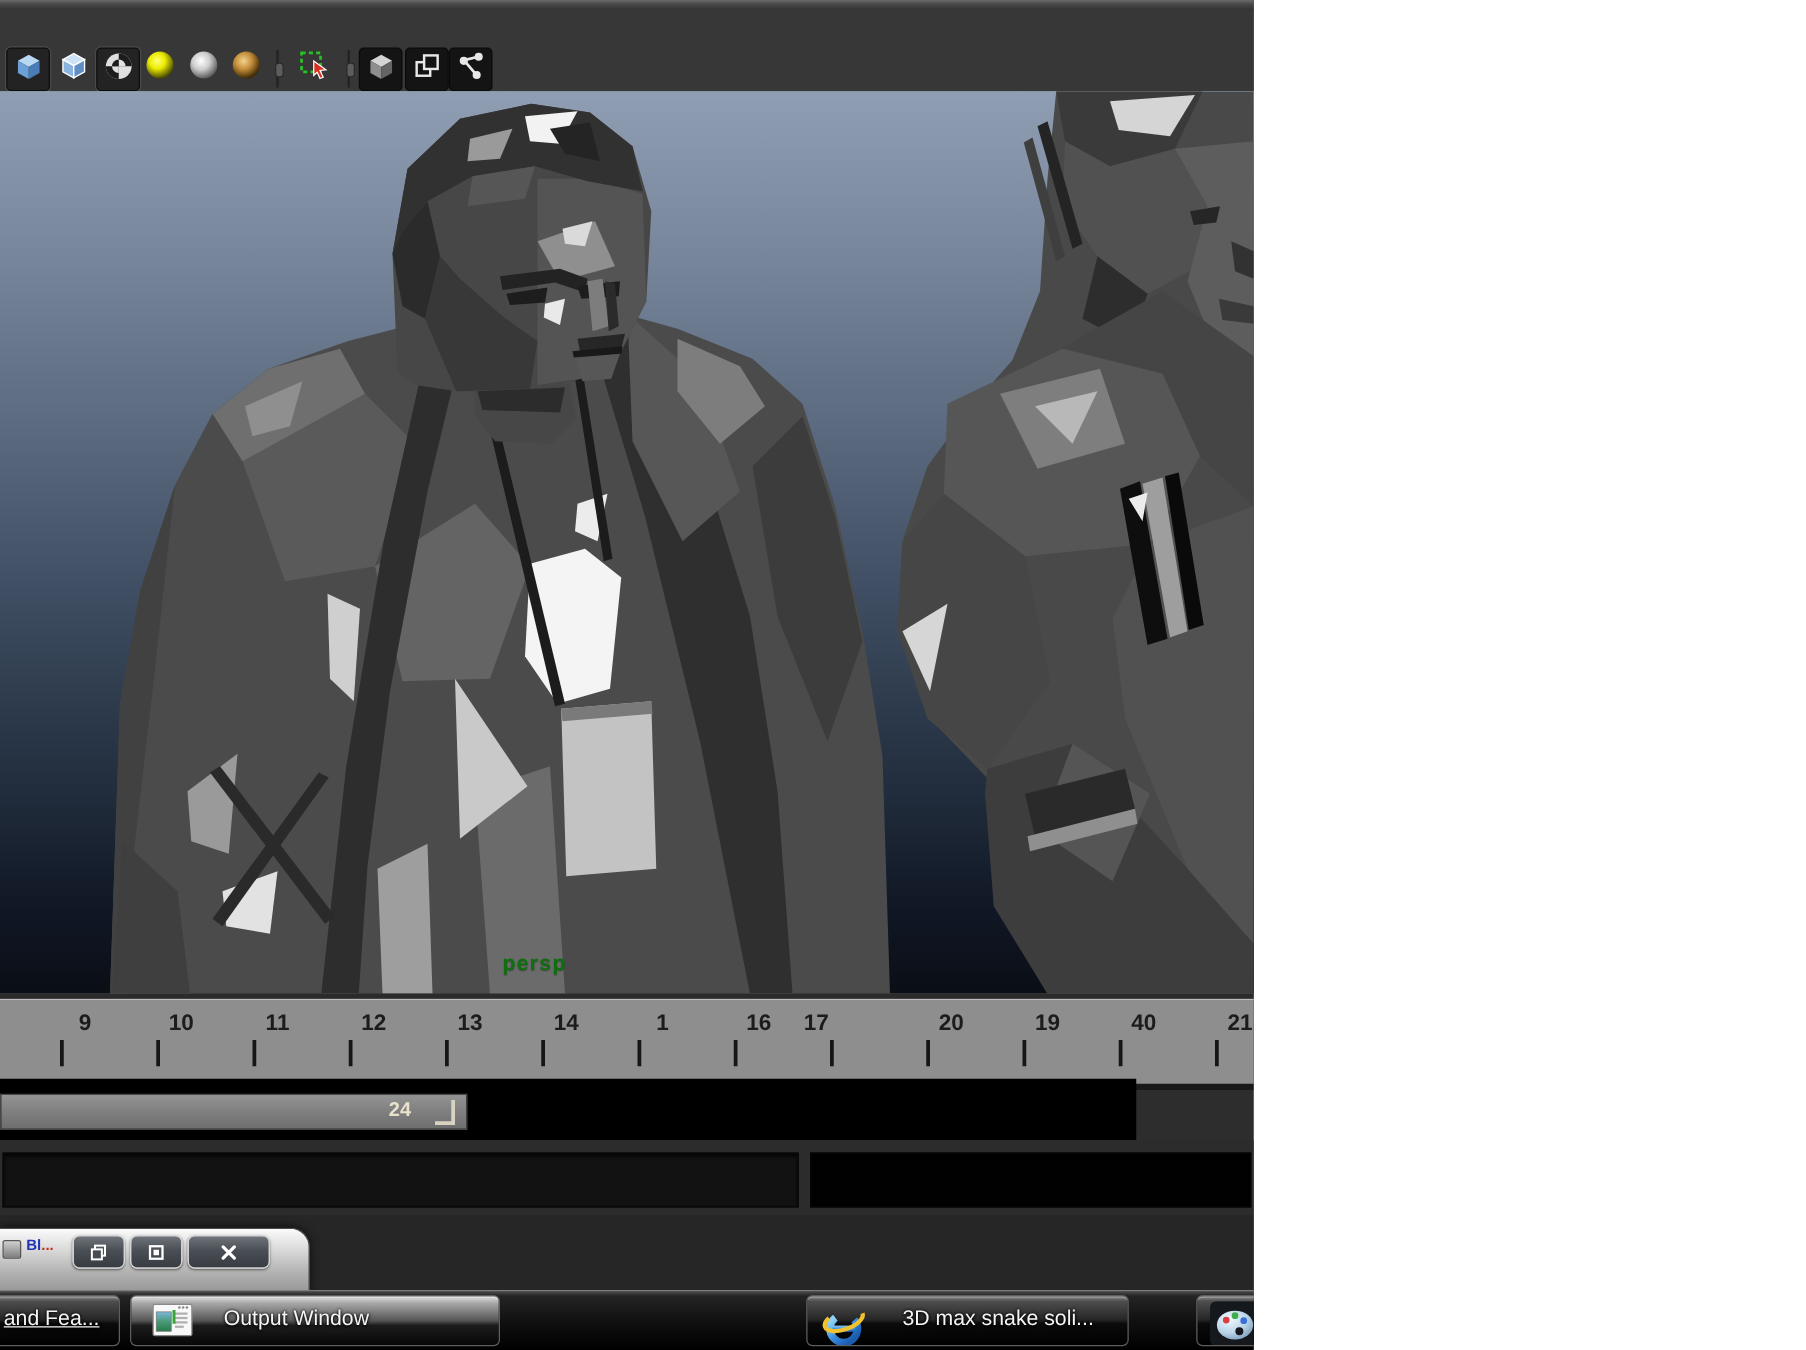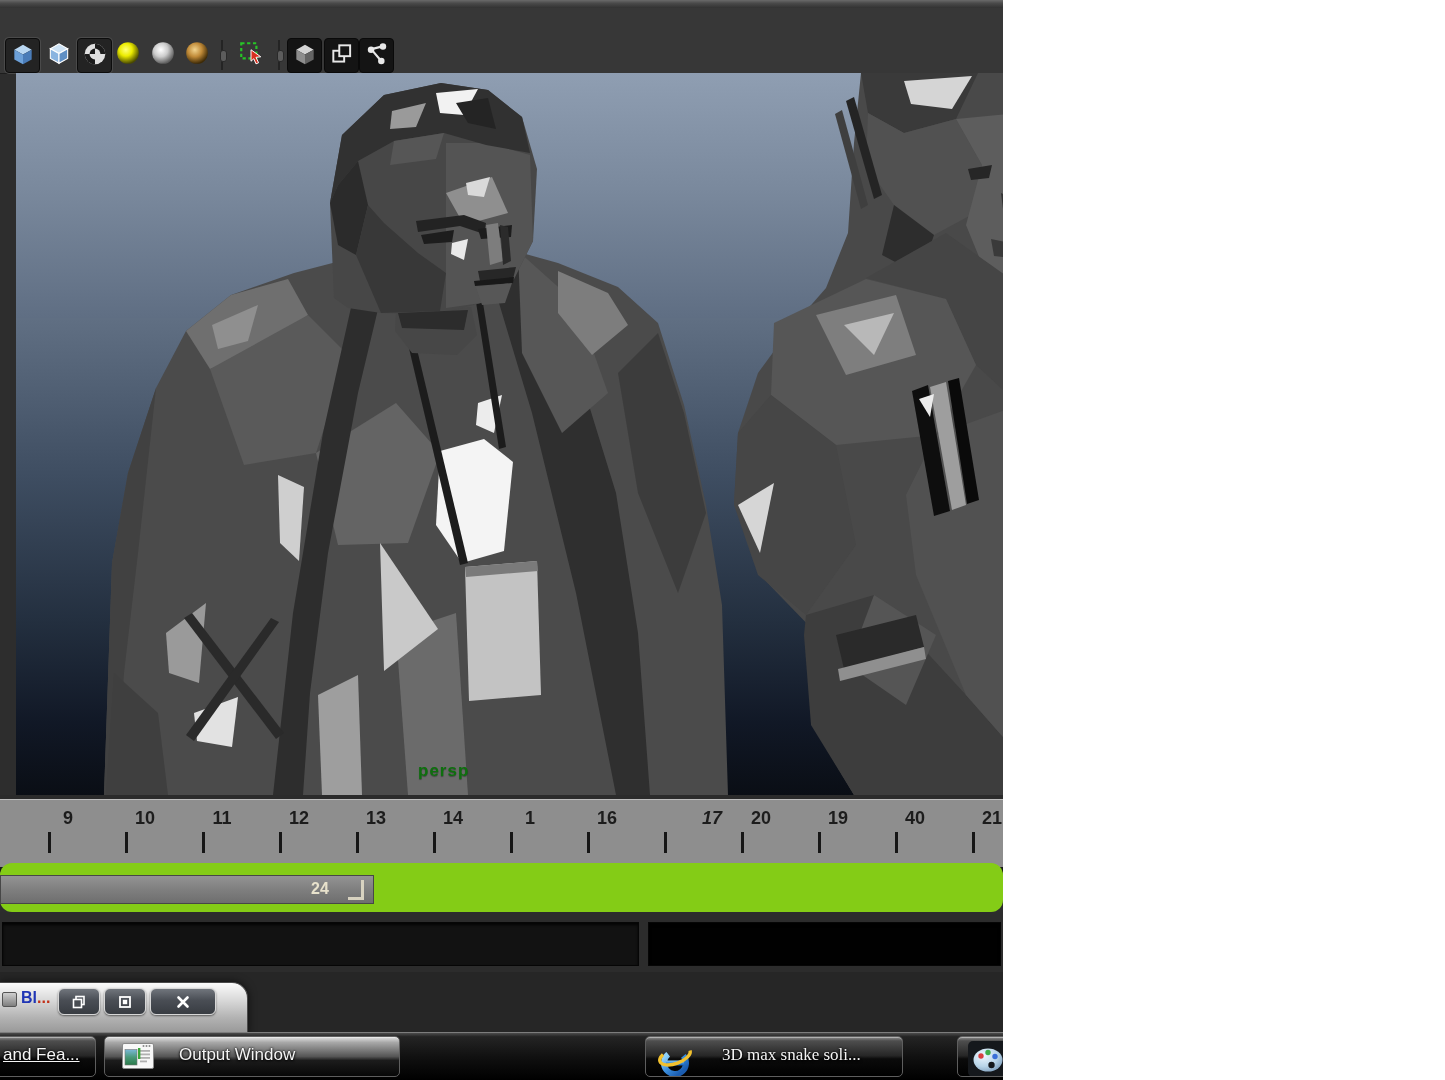--- a/index.html
+++ b/index.html
@@ -27,7 +27,7 @@
     background:#5c5c5c;border:1px solid #2a2a2a;}
 
   
-  .viewport{position:absolute;left:16px;top:73px;width:1087px;height:722px;overflow:hidden;
+  .viewport{position:absolute;left:0;top:73px;width:1087px;height:722px;overflow:hidden;
     background:linear-gradient(180deg,#8f9eb2 0%,#7a899d 16%,#5f6e83 34%,#41506444 34%,
     #41506400 0%),linear-gradient(180deg,#8f9eb2 0%,#78879b 18%,#5d6c80 36%,#3e4d61 56%,#232f3f 76%,#111826 90%,#0a0e15 100%);}
   .viewport svg{position:absolute;left:0;top:0;}

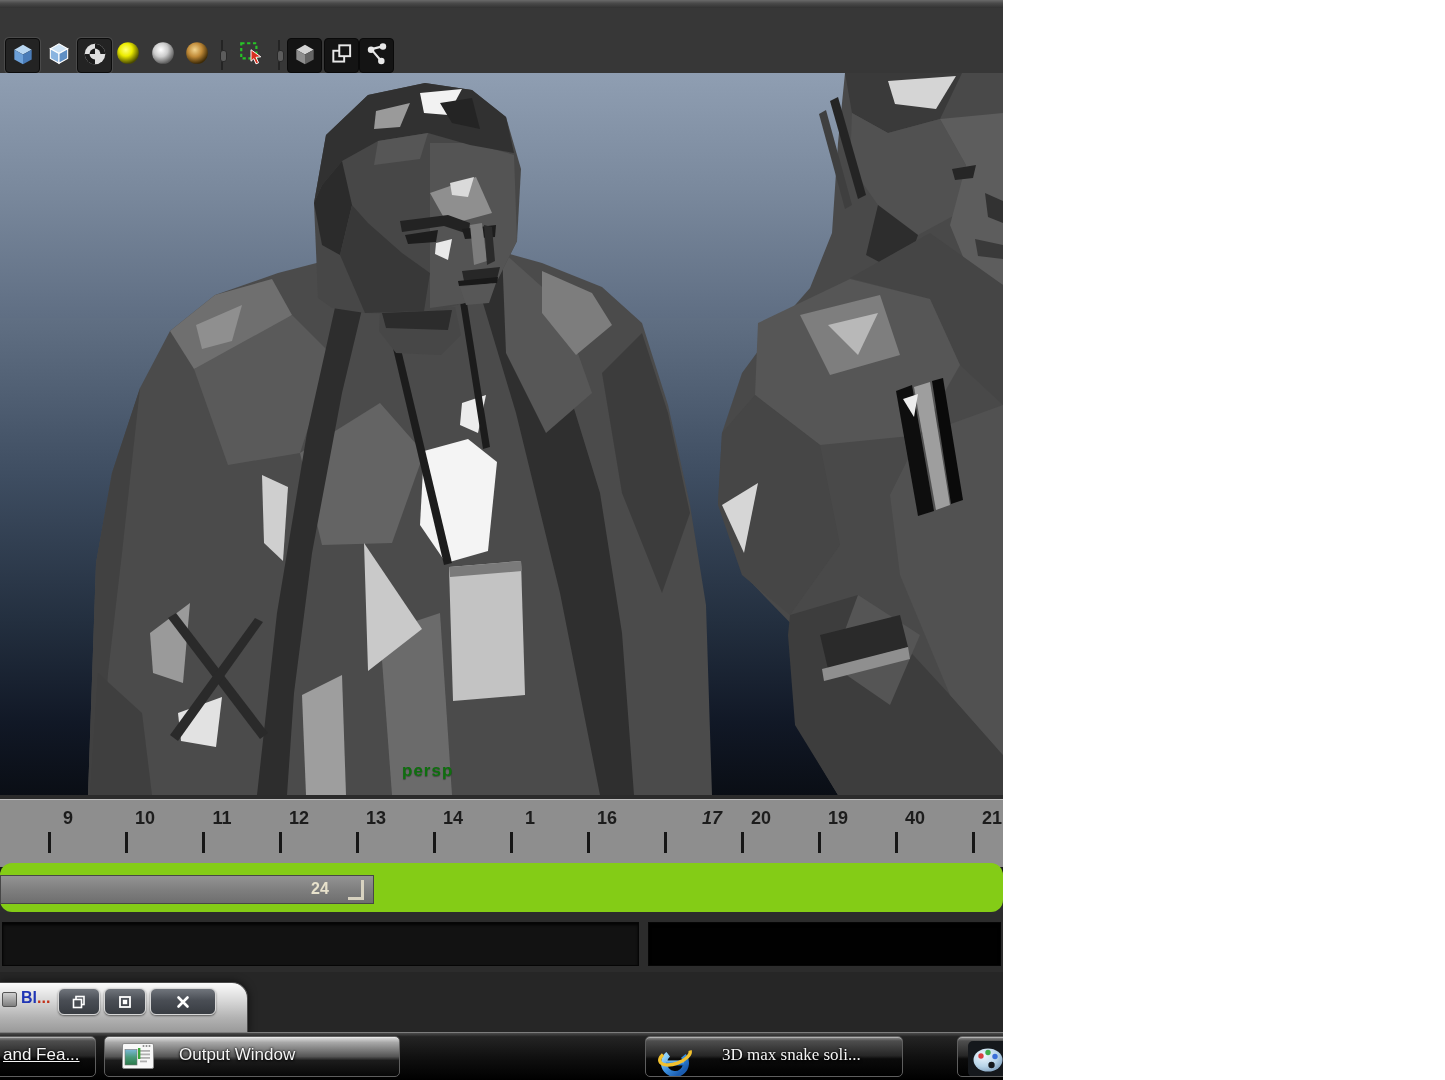--- a/index.html
+++ b/index.html
@@ -304,7 +304,7 @@
         <div class="tl-tick" style="left: 510px;"></div>
         <div class="tl-num" style="left: 585px;">16</div>
         <div class="tl-tick" style="left: 587px;"></div>
-        <div class="tl-num" style="left: 690px; font-style: italic;">17</div>
+        <div class="tl-num" style="left: 631px;">17</div>
         <div class="tl-tick" style="left: 664px;"></div>
         <div class="tl-num" style="left: 739px;">20</div>
         <div class="tl-tick" style="left: 741px;"></div>

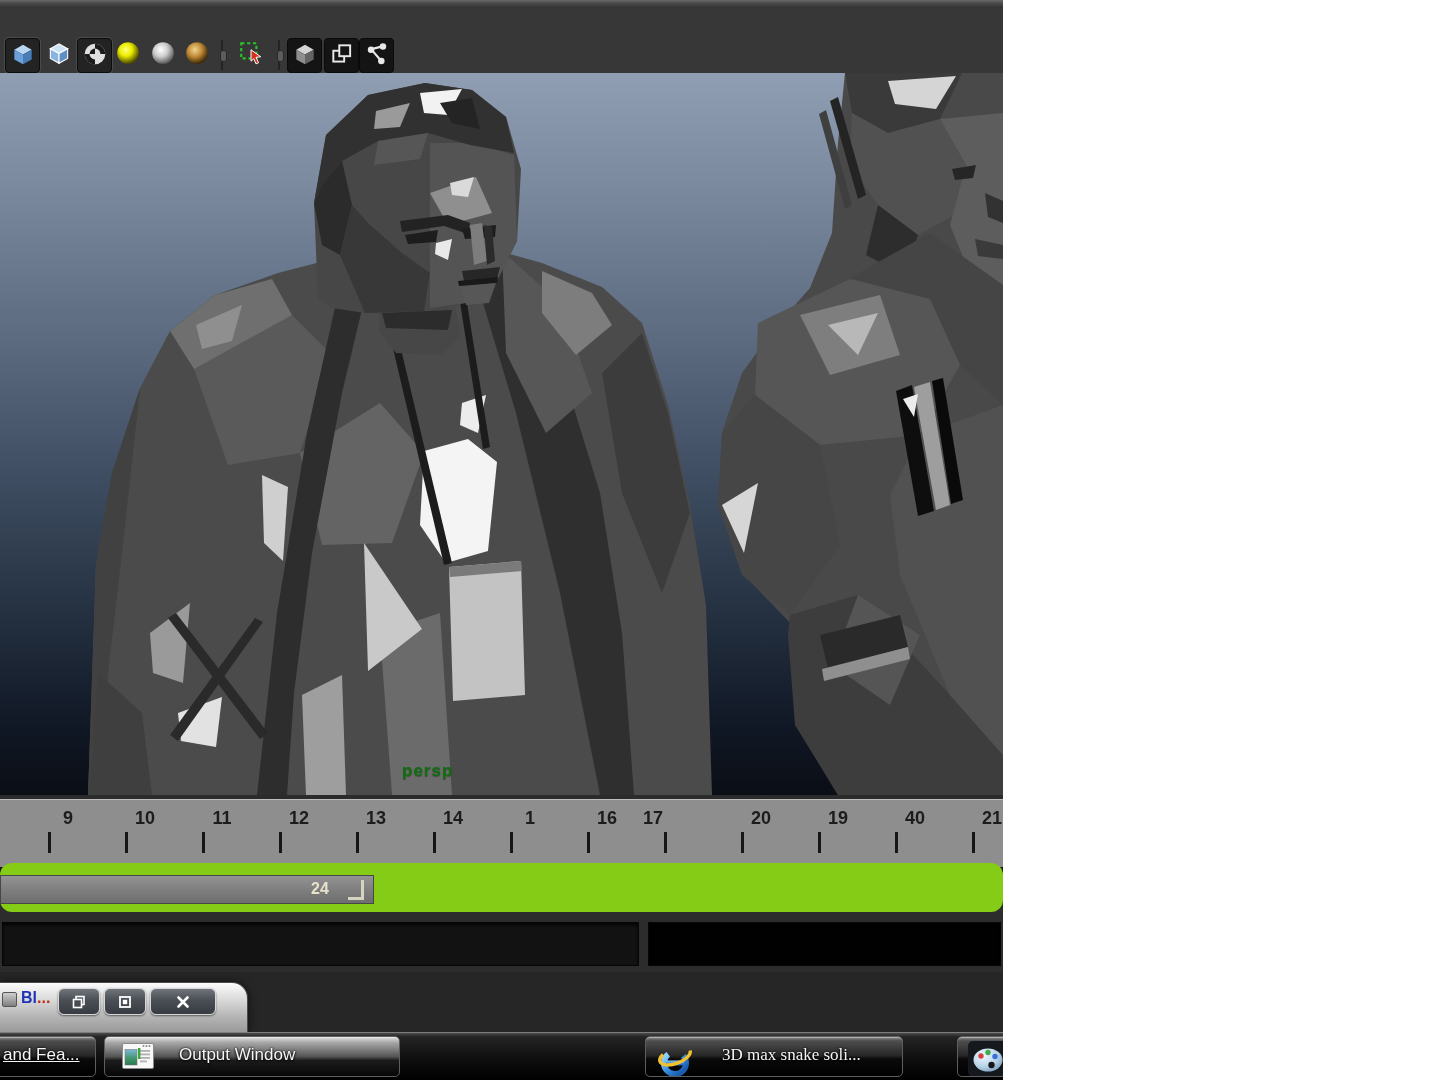--- a/index.html
+++ b/index.html
@@ -43,7 +43,7 @@
   .tl-tick{position:absolute;top:33px;width:3px;height:21px;background:#161616;}
 
   
-  .range-row{position:absolute;left:0;top:863px;width:1003px;height:49px;background:#84cc16;border-radius:12px;}
+  .range-row{position:absolute;left:0;top:863px;width:909px;height:49px;background:#000000;}
   .range-bar{position:absolute;left:0;top:12px;width:374px;height:29px;
     background:linear-gradient(180deg,#939393 0%,#7f7f7f 50%,#6e6e6e 100%);
     border:1px solid #474747;box-sizing:border-box;}

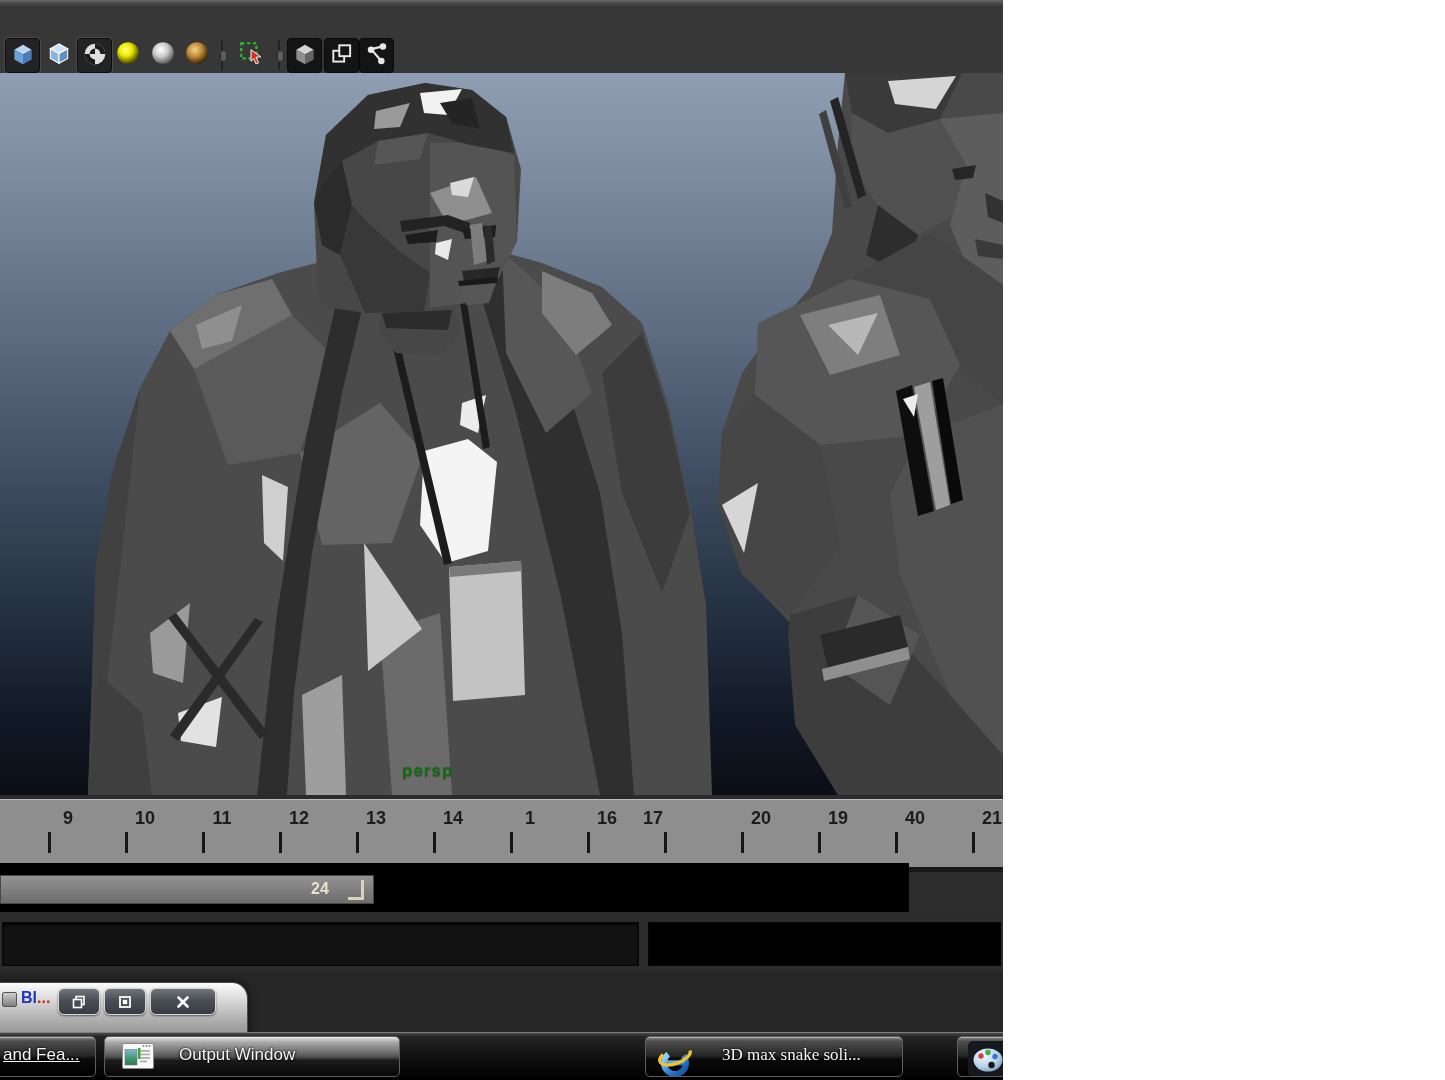--- a/index.html
+++ b/index.html
@@ -67,7 +67,7 @@
     box-shadow:0 0 8px rgba(0,0,0,.65);box-sizing:border-box;}
   .ft-icon{position:absolute;left:2px;top:9px;width:13px;height:13px;border-radius:2px;
     background:linear-gradient(180deg,#cfcfcf,#7f7f7f);border:1px solid #555;}
-  .ft-title{position:absolute;left:21px;top:6px;font-size:16px;font-weight:bold;}
+  .ft-title{position:absolute;left:21px;top:6px;font-size:12px;font-weight:bold;}
   .ft-title .blue{color:var(--title-blue,#1f35b5);}
   .ft-title .red{color:var(--title-red,#c23018);}
   .cap-btn{position:absolute;top:5px;height:27px;border-radius:6px;

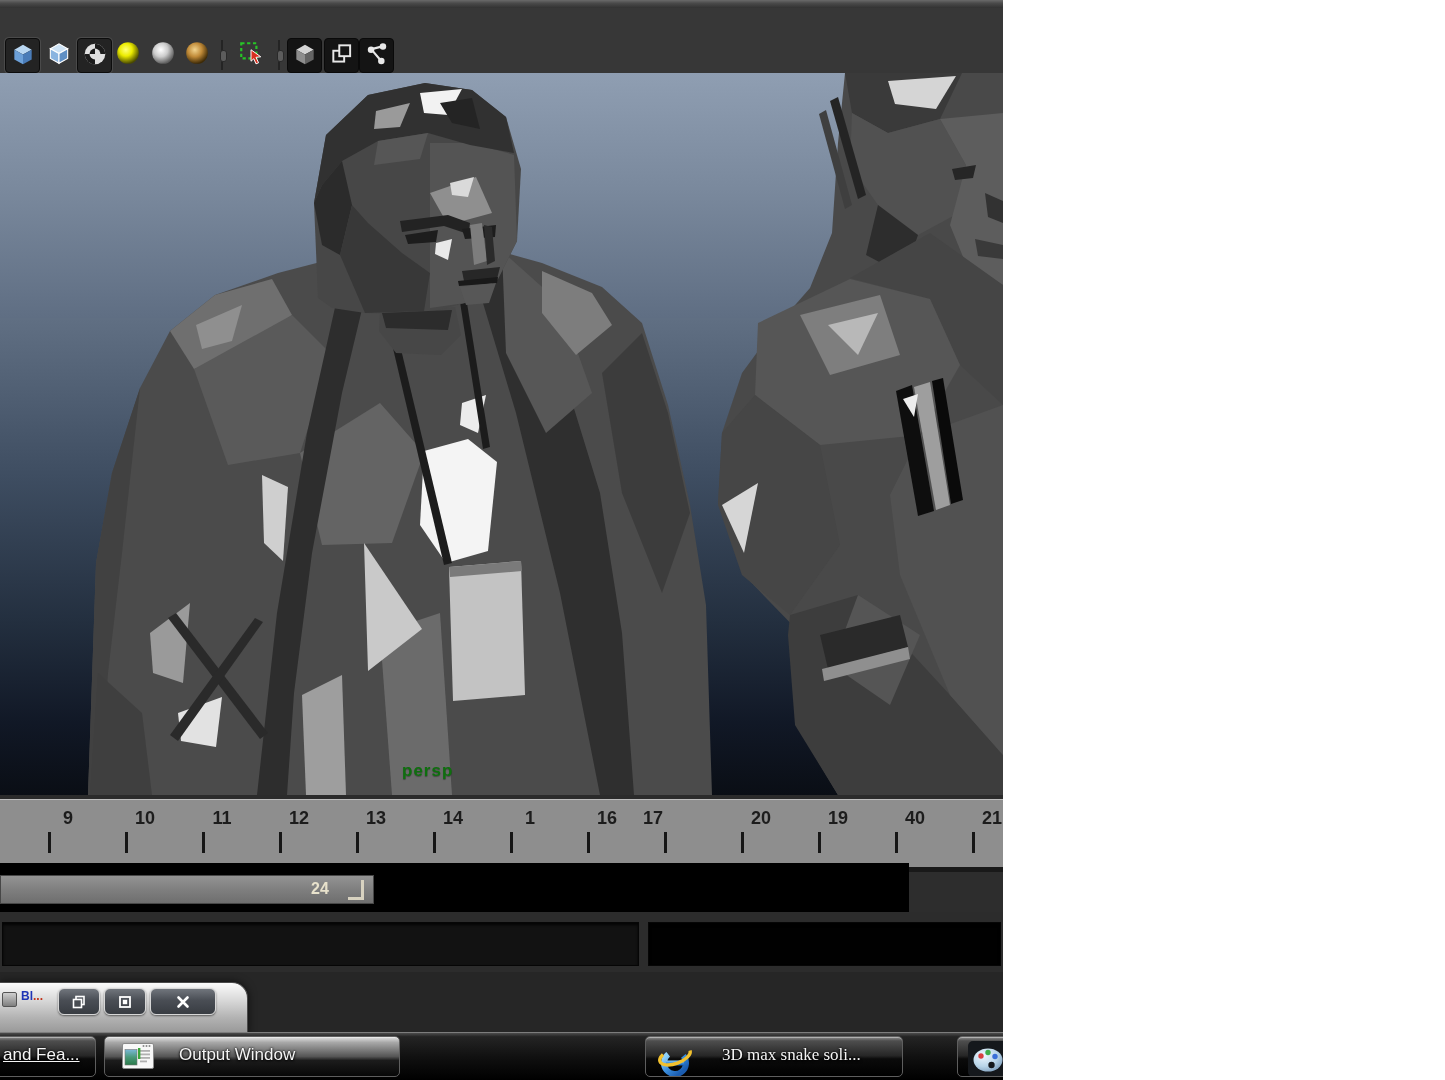--- a/index.html
+++ b/index.html
@@ -380,7 +380,7 @@
             </svg></span>
           <span class="tk-label" style="left: 74px;">Output Window</span>
         </div>
-        <div class="tk-item" style="left: 645px; width: 258px; font-family: Liberation Serif, serif;">
+        <div class="tk-item" style="left: 645px; width: 258px;">
           <span class="tk-icon" style="left: 9px;"><svg viewBox="0 0 40 40" width="40" height="40">
               <defs>
                 <linearGradient id="ie" x1="0" y1="0" x2="0" y2="1">

